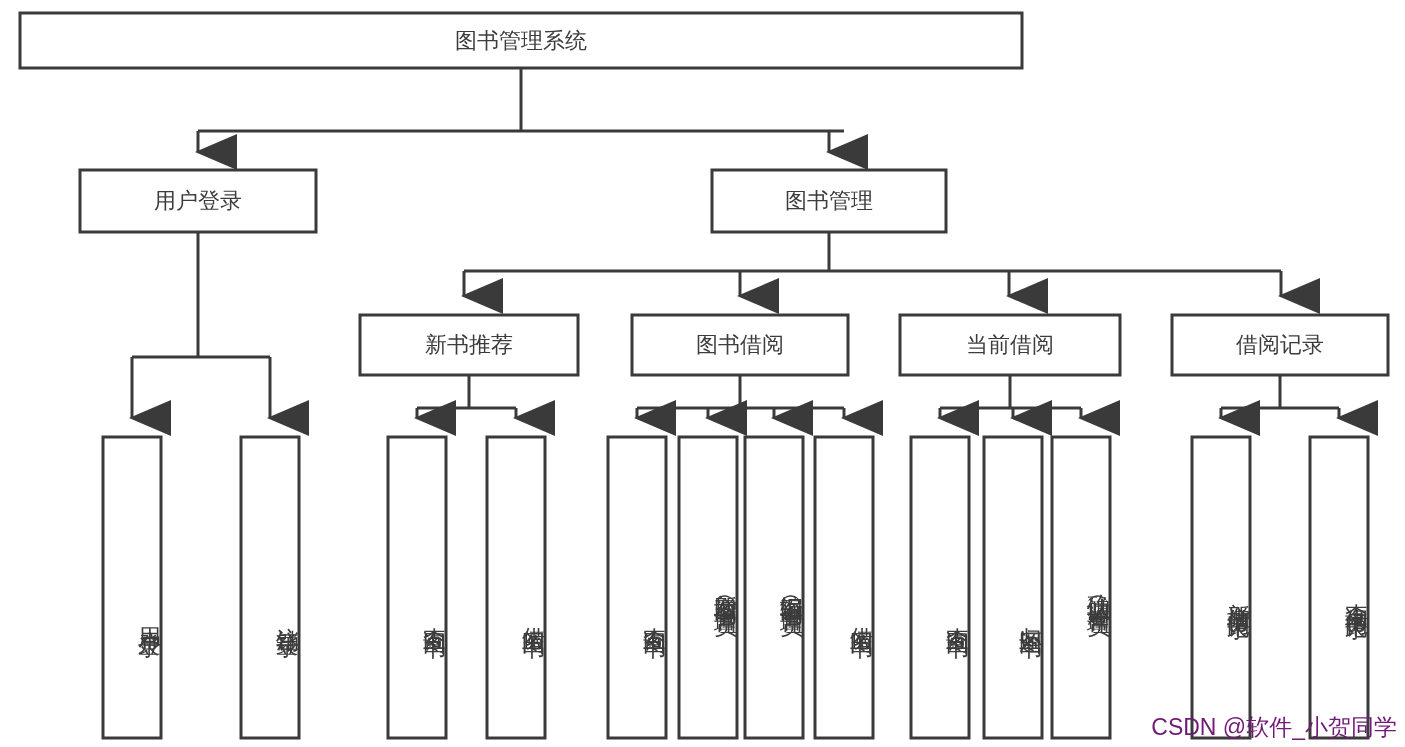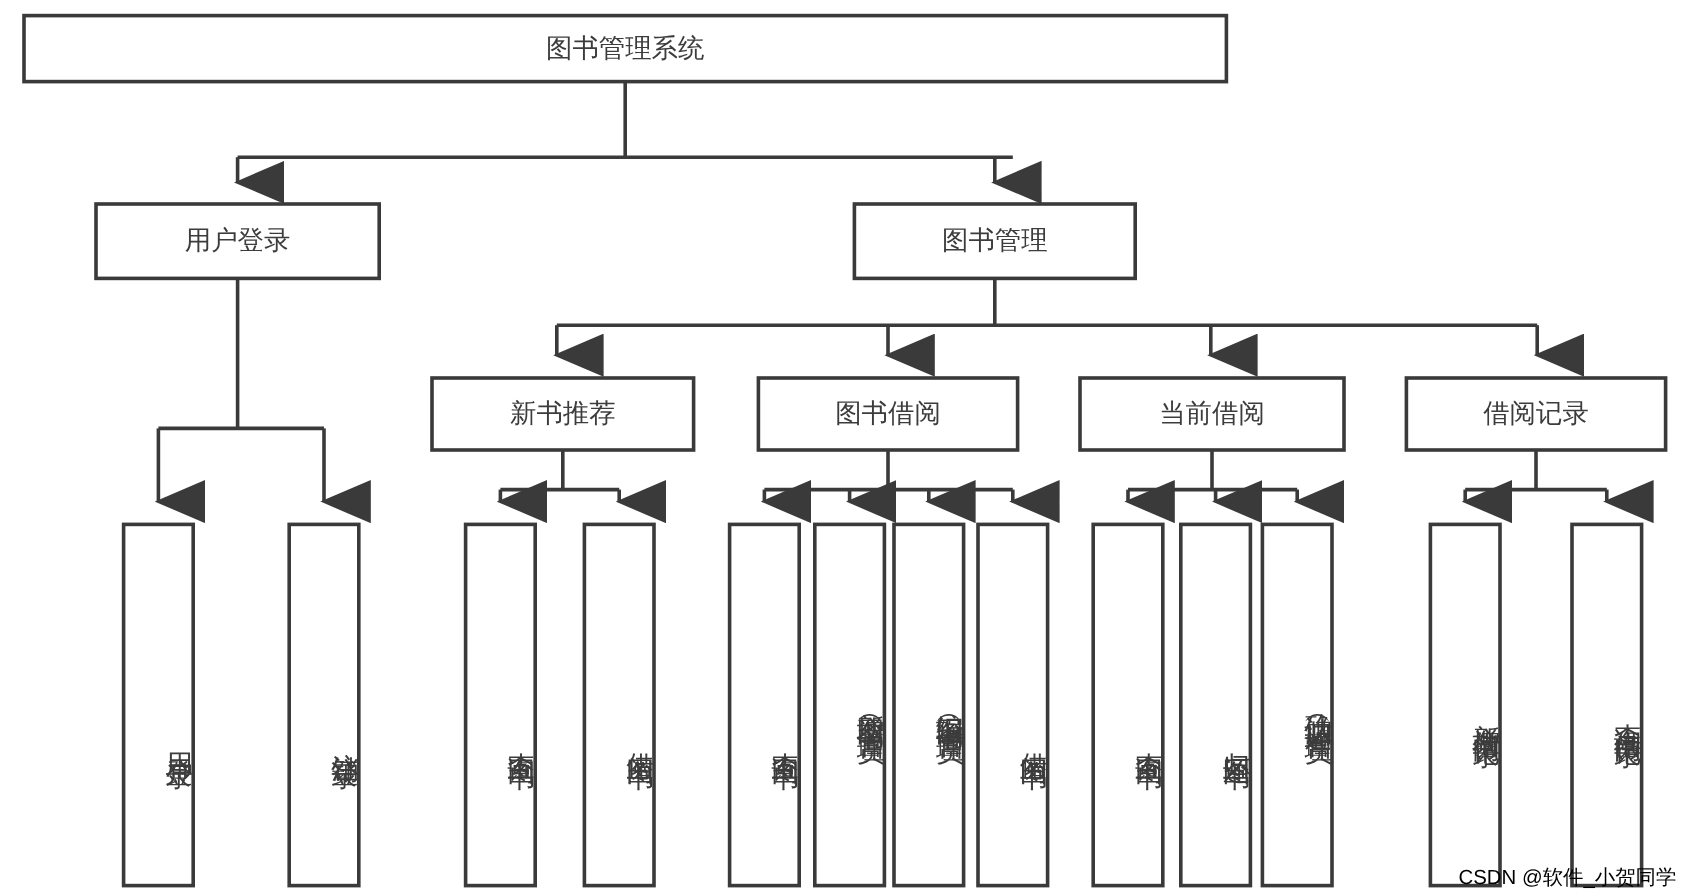--- a/index.html
+++ b/index.html
@@ -62,8 +62,8 @@
     right: 8px;
     bottom: 4px;
     font-family: "Liberation Sans", "DejaVu Sans", sans-serif;
-    font-size: 17px;
-    color: #000000;
+    font-size: 23px;
+    color: #701a75;
     white-space: nowrap;
   }
 </style>

